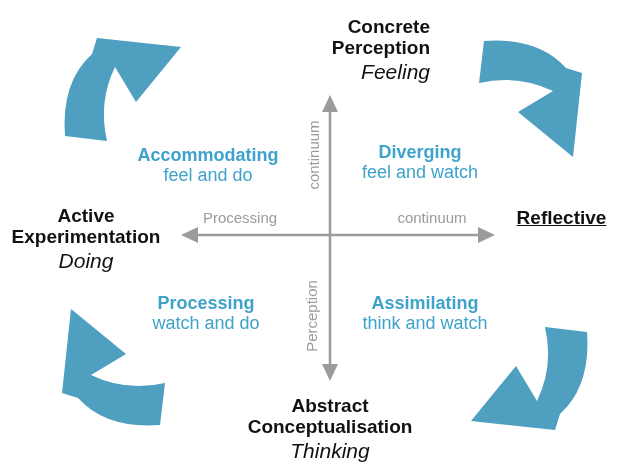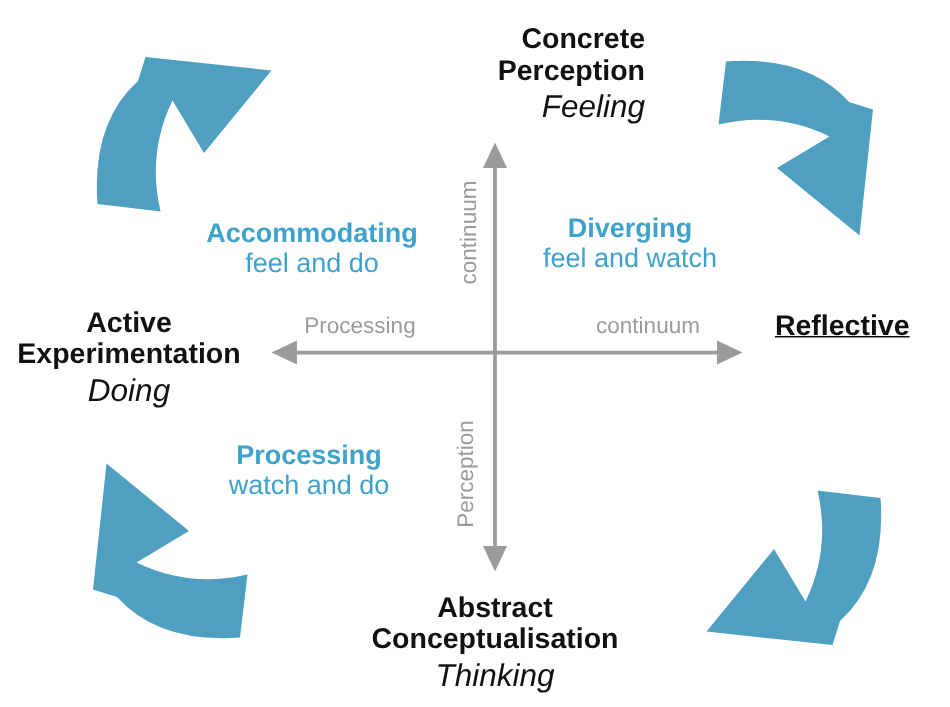--- a/index.html
+++ b/index.html
@@ -115,6 +115,10 @@
     <div class="quad-name">Processing</div>
     <div class="quad-tag">watch and do</div>
   </div>
+  <div class="quad" style="left:325px;top:294px;">
+    <div class="quad-name">Assimilating</div>
+    <div class="quad-tag">think and watch</div>
+  </div>
 
   <div class="axis-label" style="left:185px;top:209px;">Processing</div>
   <div class="axis-label" style="left:377px;top:209px;">continuum</div>

